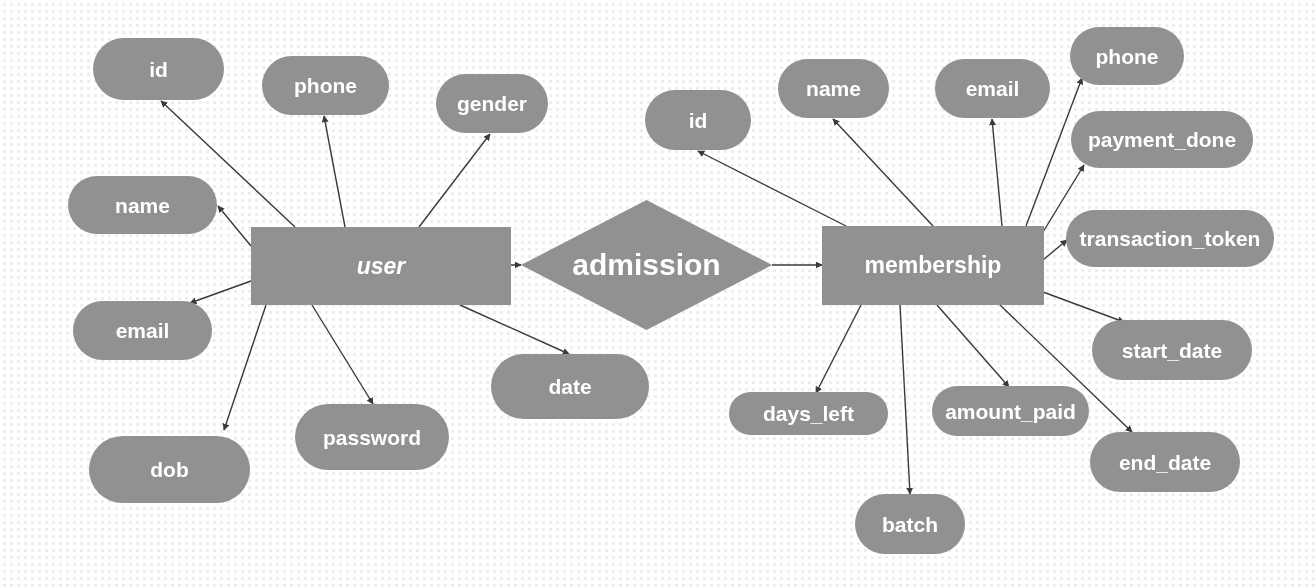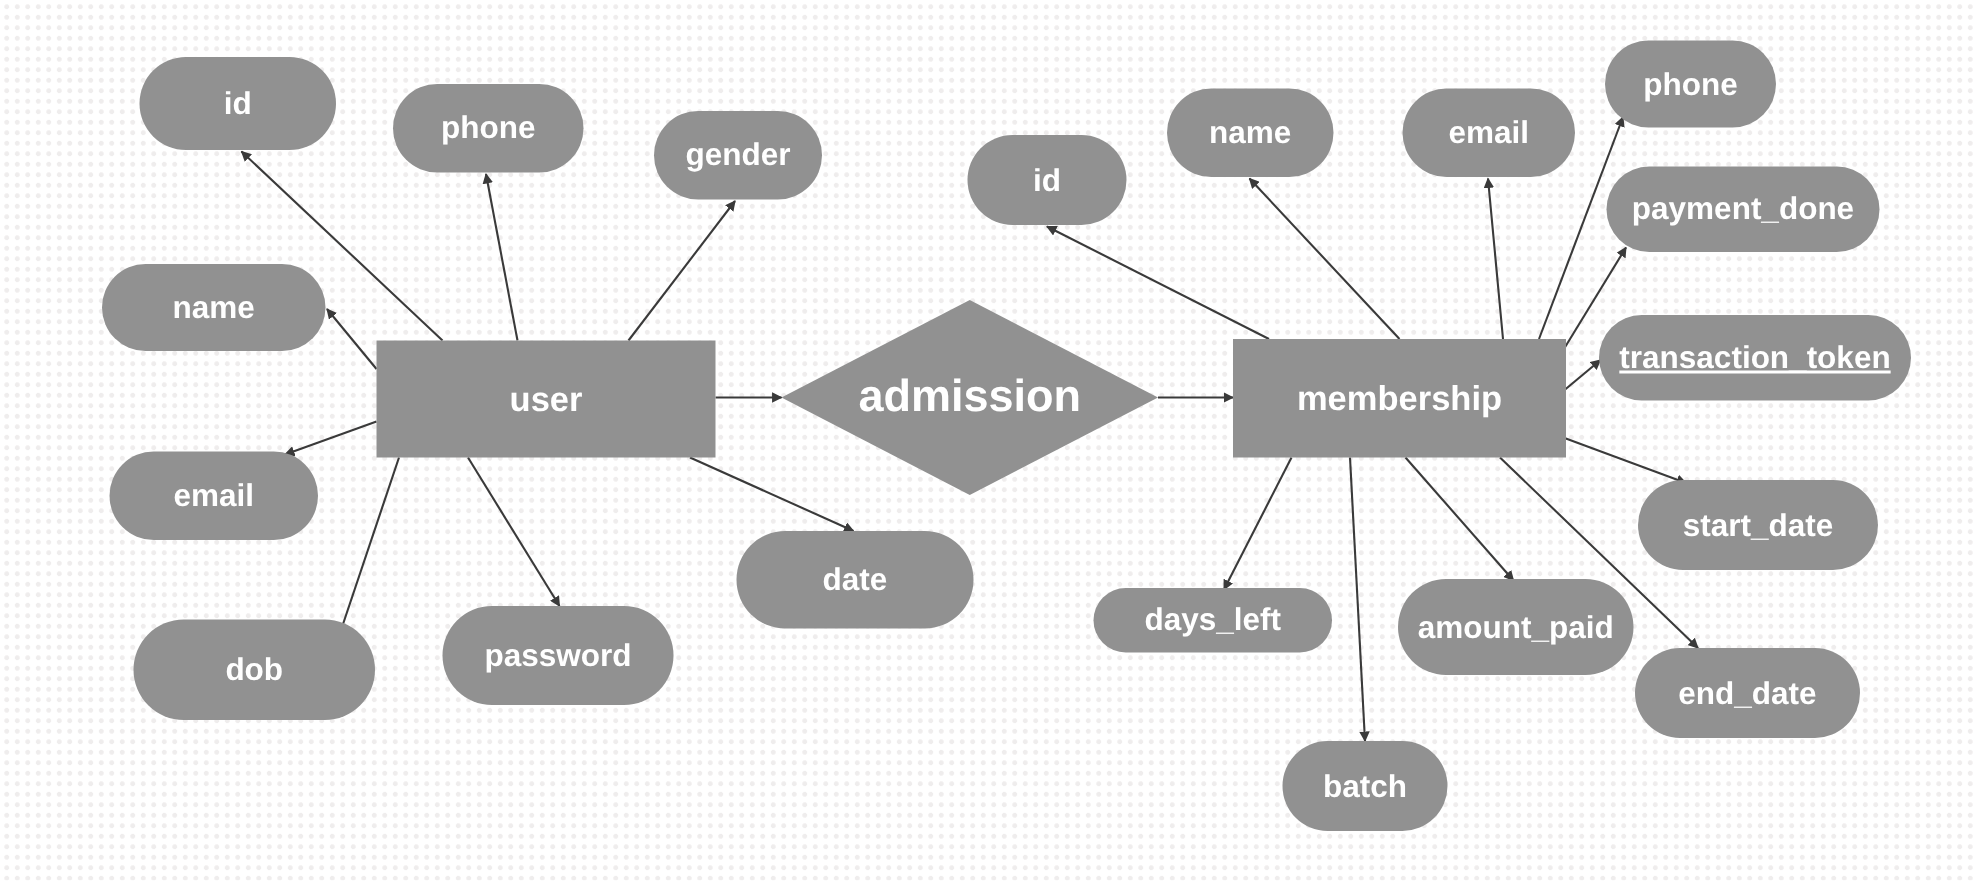--- a/index.html
+++ b/index.html
@@ -158,7 +158,7 @@
       <div class="node attribute" style="left: 1071px; top: 111px; width: 182px; height: 57px; text-align: center;">
         <span class="node-label">payment_done</span>
       </div>
-      <div class="node attribute" style="left: 1066px; top: 210px; width: 208px; height: 57px; text-decoration: underline;">
+      <div class="node attribute" style="left: 1066px; top: 210px; width: 208px; height: 57px;">
         <span class="node-label">transaction_token</span>
       </div>
       <div class="node attribute" style="left: 1092px; top: 320px; width: 160px; height: 60px;">

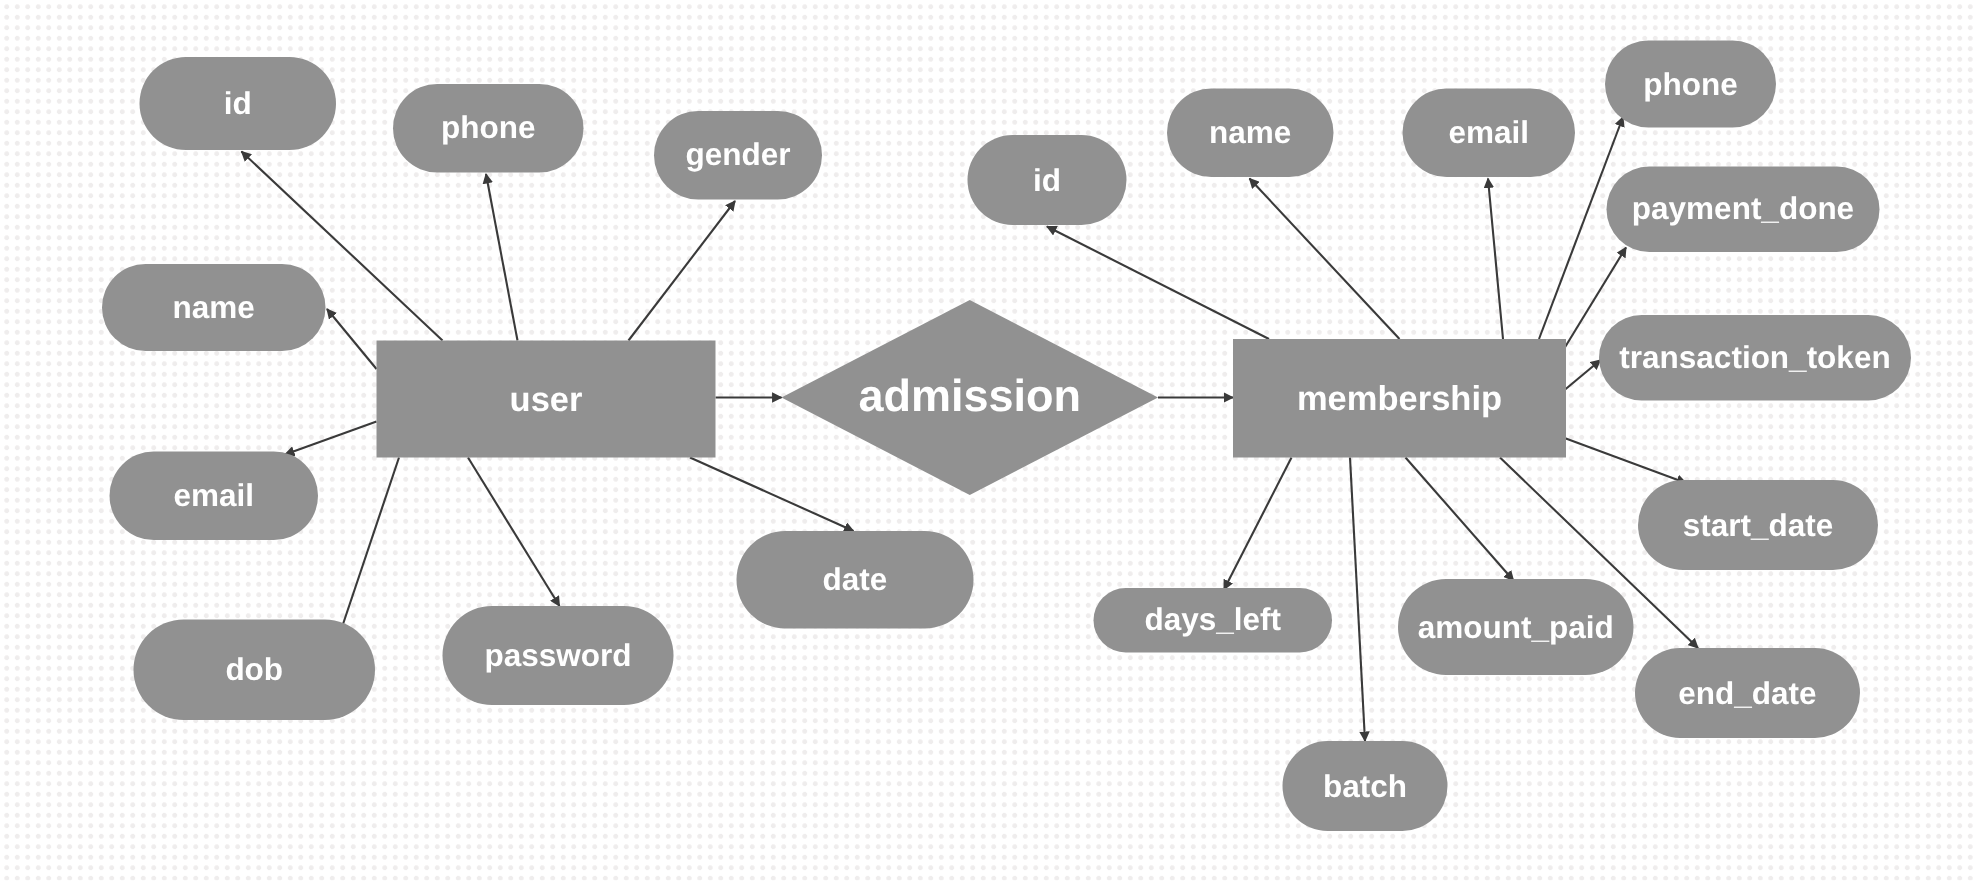--- a/index.html
+++ b/index.html
@@ -113,7 +113,7 @@
         <div class="diamond-shape"></div>
         <span class="node-label">admission</span>
       </div>
-      <div class="node entity" style="left: 251px; top: 227px; width: 226px; height: 78px;">
+      <div class="node entity" style="left: 251px; top: 227px; width: 260px; height: 78px; font-style: italic;">
         <span class="node-label">user</span>
       </div>
       <div class="node entity" style="left: 822px; top: 226px; width: 222px; height: 79px; align-items: center;">

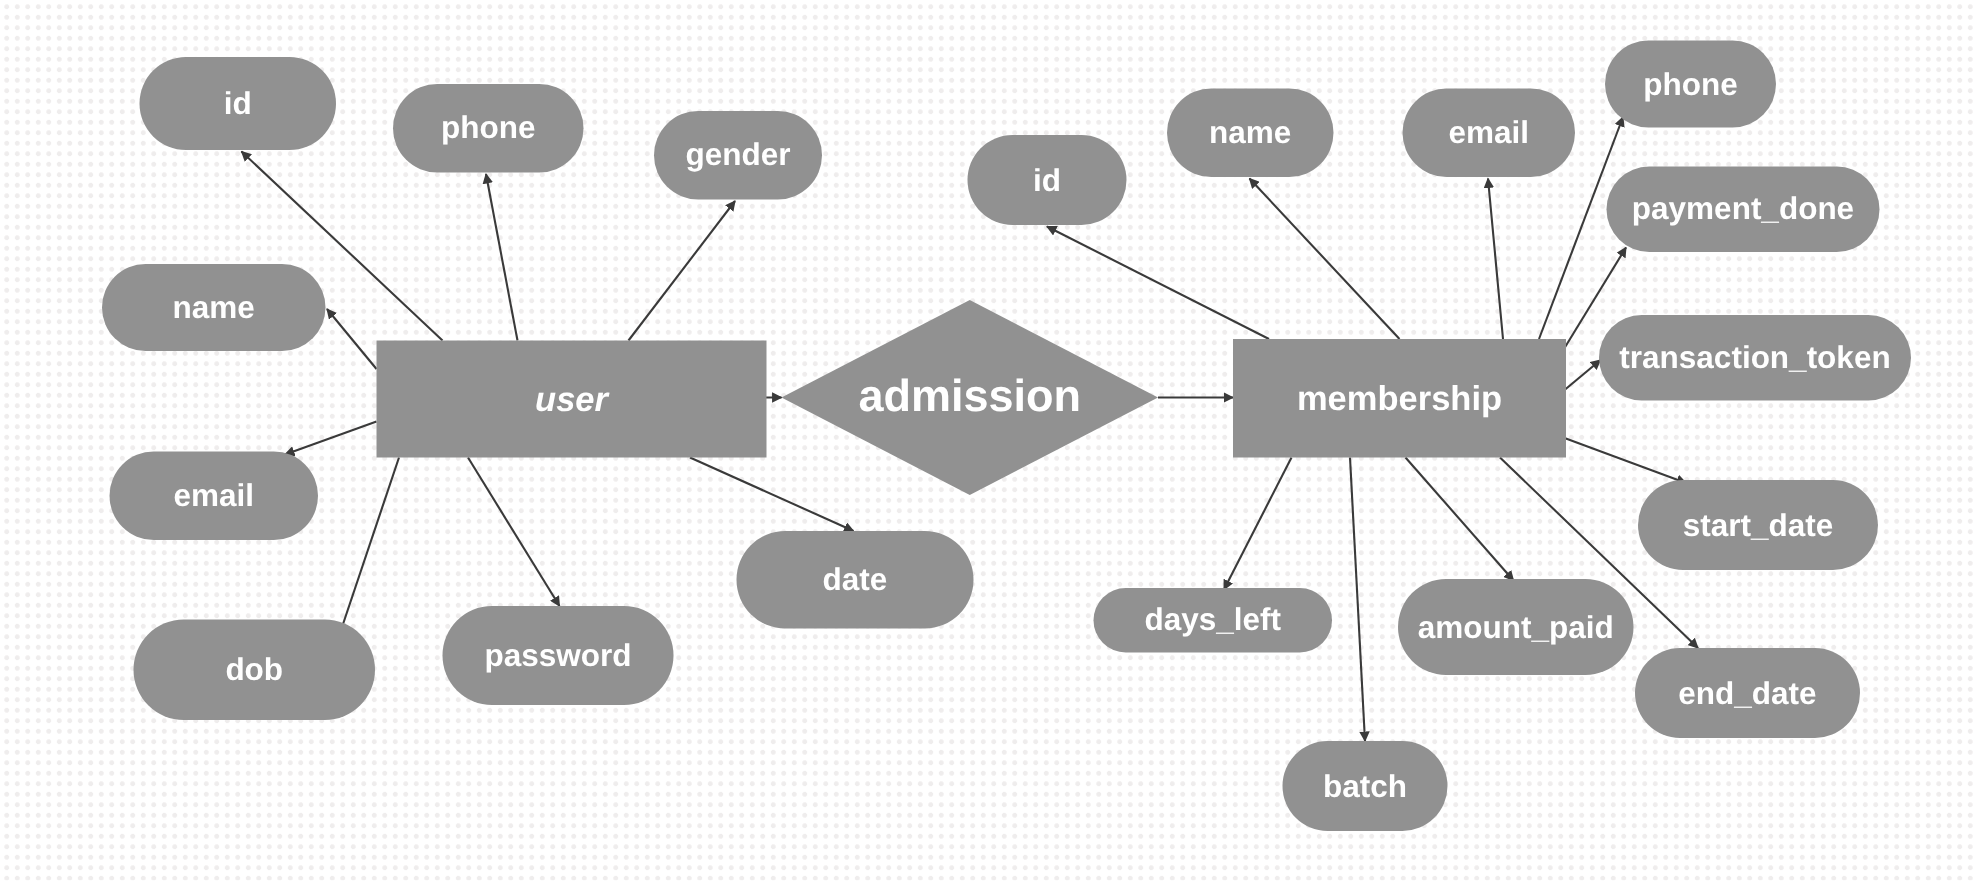--- a/index.html
+++ b/index.html
@@ -170,7 +170,7 @@
       <div class="node attribute" style="left: 729px; top: 392px; width: 159px; height: 43px;">
         <span class="node-label">days_left</span>
       </div>
-      <div class="node attribute" style="left: 932px; top: 386px; width: 157px; height: 64px; text-align: right;">
+      <div class="node attribute" style="left: 932px; top: 386px; width: 157px; height: 50px; text-align: right;">
         <span class="node-label">amount_paid</span>
       </div>
       <div class="node attribute" style="left: 855px; top: 494px; width: 110px; height: 60px; text-align: right;">

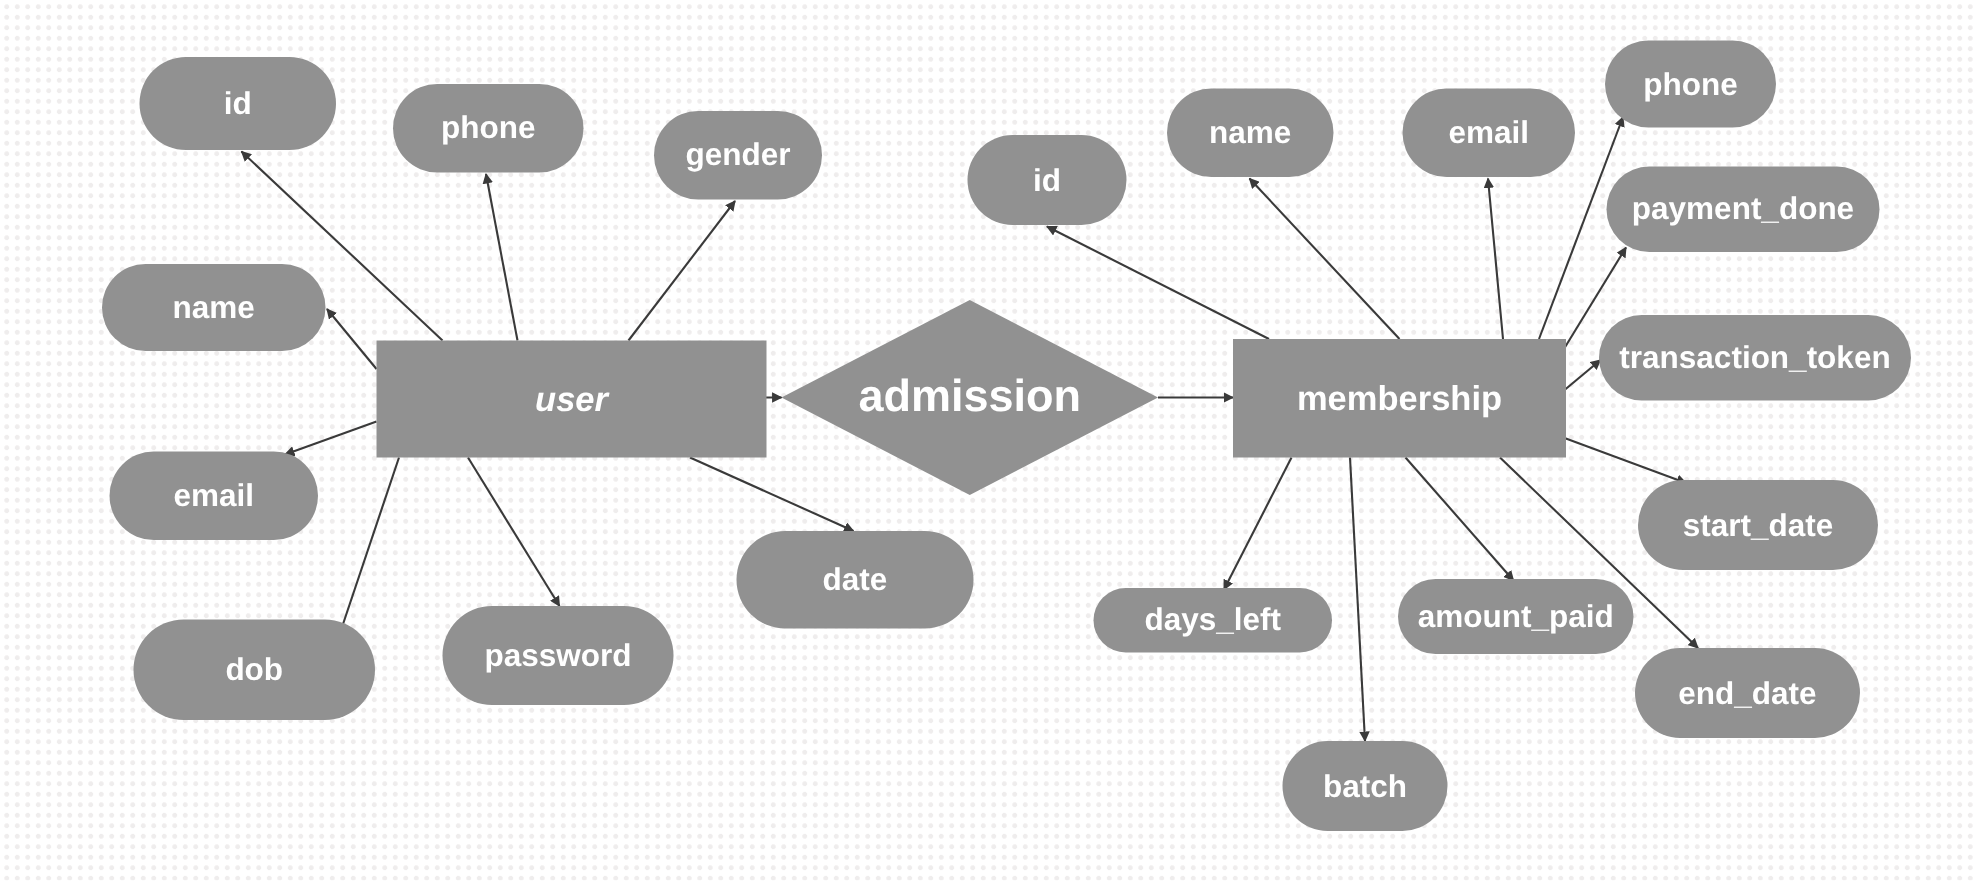--- a/index.html
+++ b/index.html
@@ -134,7 +134,7 @@
       <div class="node attribute" style="left: 73px; top: 301px; width: 139px; height: 59px;">
         <span class="node-label">email</span>
       </div>
-      <div class="node attribute" style="left: 89px; top: 413px; width: 161px; height: 67px; text-align: right;">
+      <div class="node attribute" style="left: 89px; top: 436px; width: 161px; height: 67px; text-align: right;">
         <span class="node-label">dob</span>
       </div>
       <div class="node attribute" style="left: 295px; top: 404px; width: 154px; height: 66px;">

